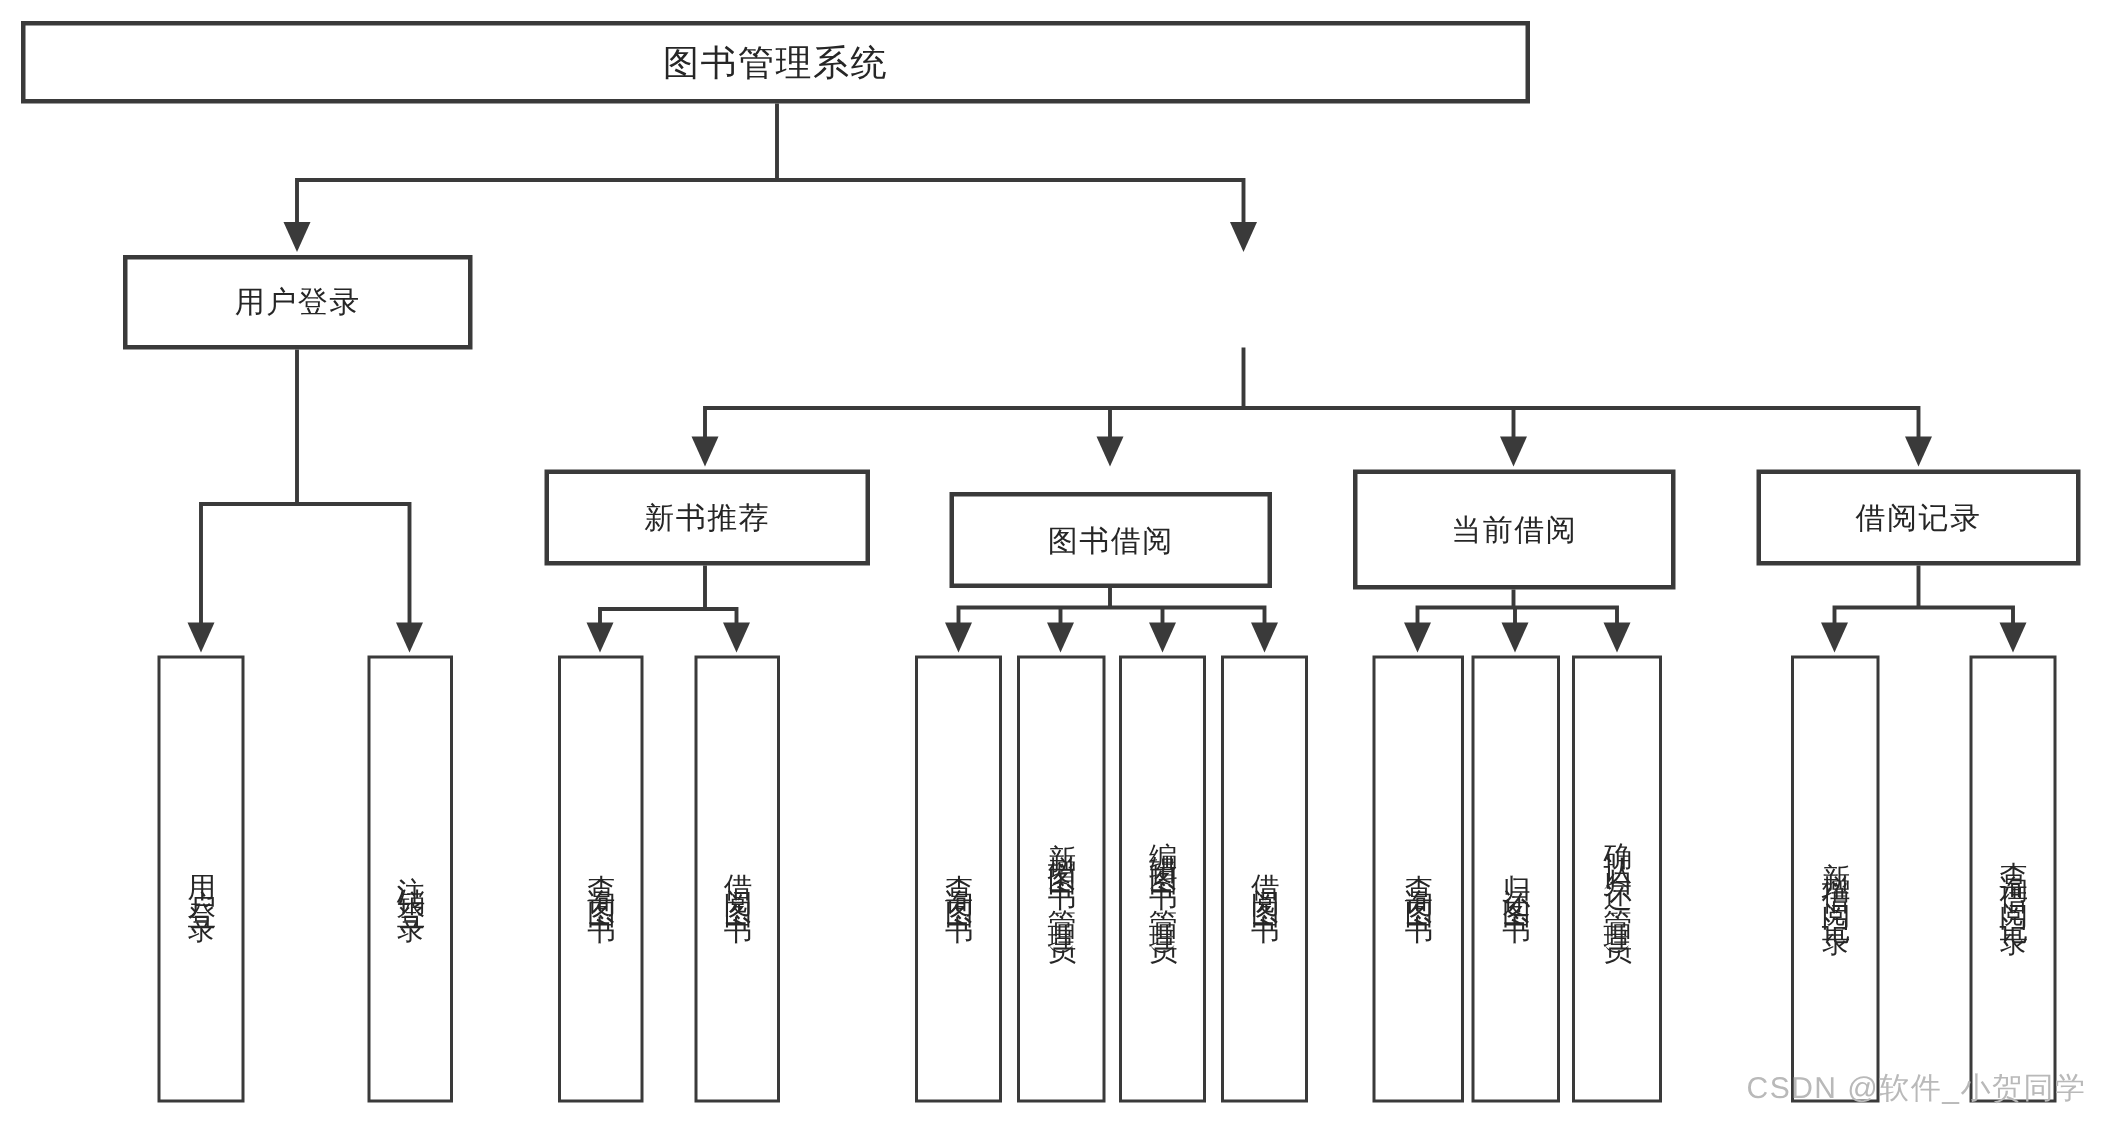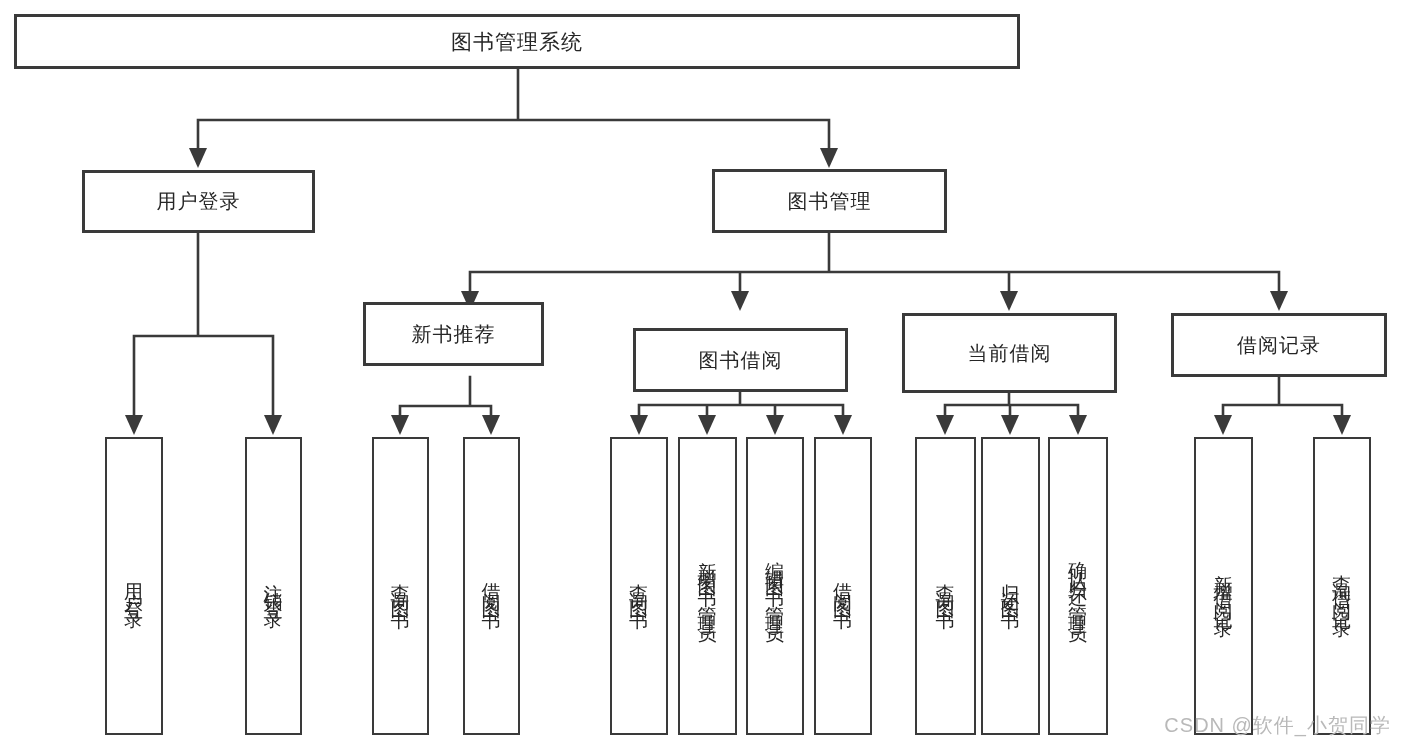--- a/index.html
+++ b/index.html
@@ -31,7 +31,7 @@
     letter-spacing: 1px;
     white-space: nowrap;
   }
-  .box.root span { font-size: 21px; }
+  .box.root span { font-size: 24px; }
   .box.bv { border-width: 2.5px; }
   .box.bv span {
     writing-mode: vertical-rl;

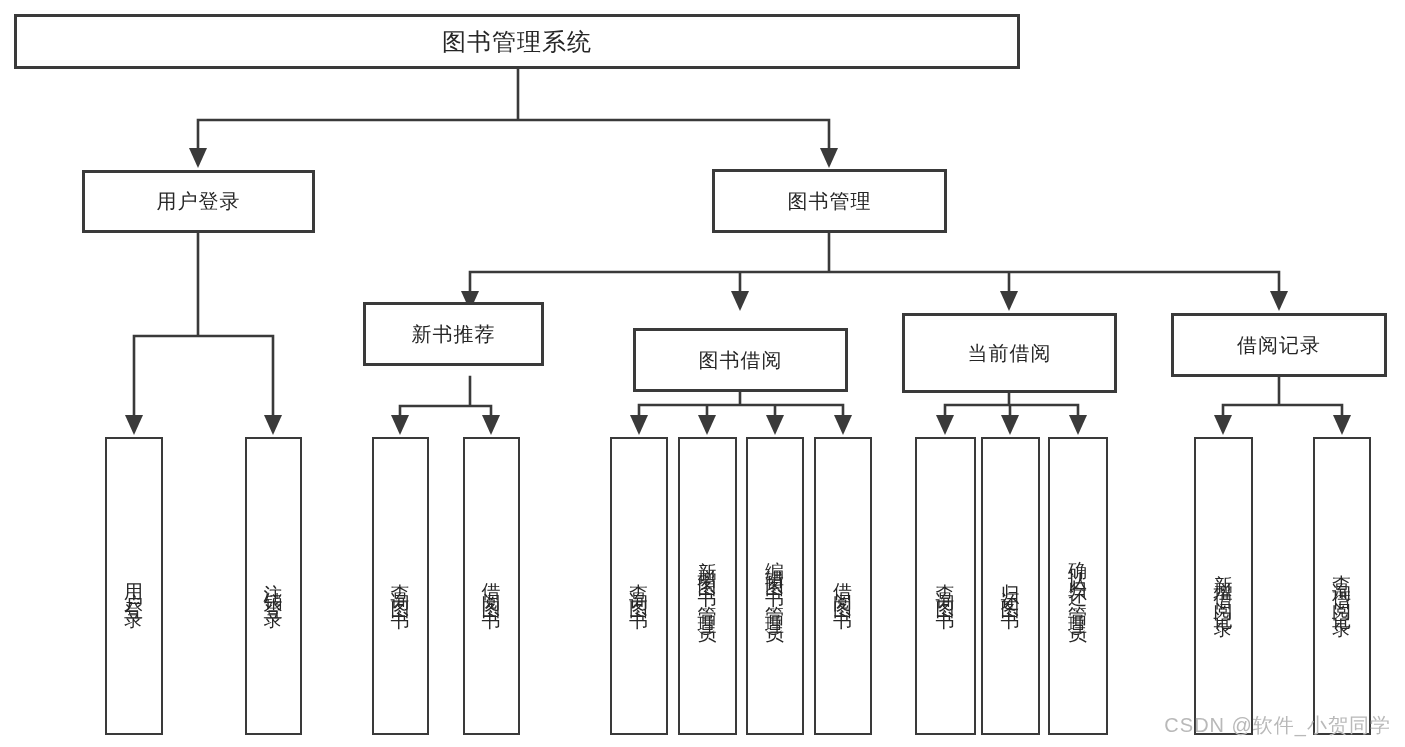--- a/index.html
+++ b/index.html
@@ -95,9 +95,6 @@
   <div class="box bh" style="left:82px;top:170px;width:233px;height:63px">
     <span>用户登录</span>
   </div>
-  <div class="box bh" style="left:712px;top:169px;width:235px;height:64px">
-    <span>图书管理</span>
-  </div>
 
   <div class="box bh" style="left:363px;top:302px;width:181px;height:64px">
     <span>新书推荐</span>

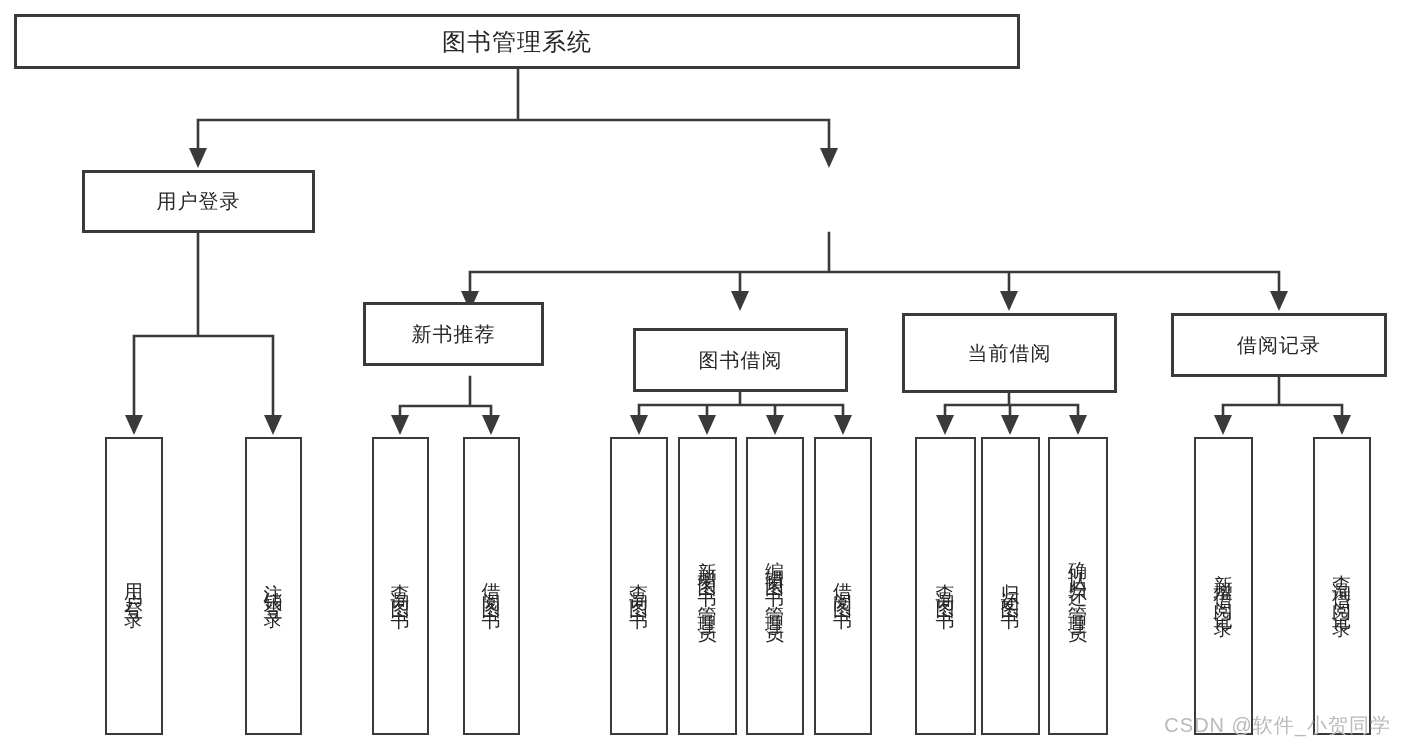--- a/index.html
+++ b/index.html
@@ -96,7 +96,7 @@
     <span>用户登录</span>
   </div>
 
-  <div class="box bh" style="left:363px;top:302px;width:181px;height:64px">
+  <div class="box bh" style="left:363px;top:313px;width:217px;height:64px">
     <span>新书推荐</span>
   </div>
   <div class="box bh" style="left:633px;top:328px;width:215px;height:64px">

